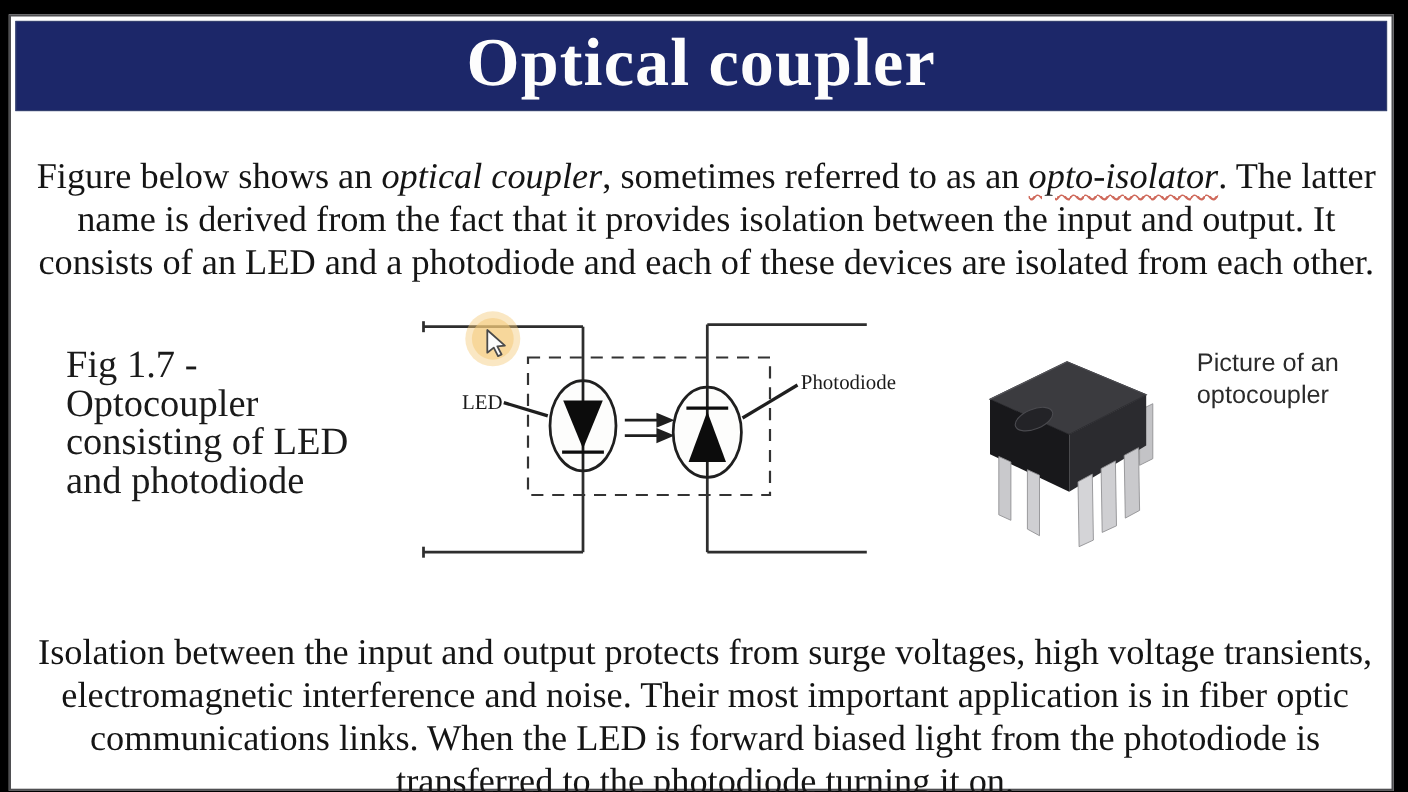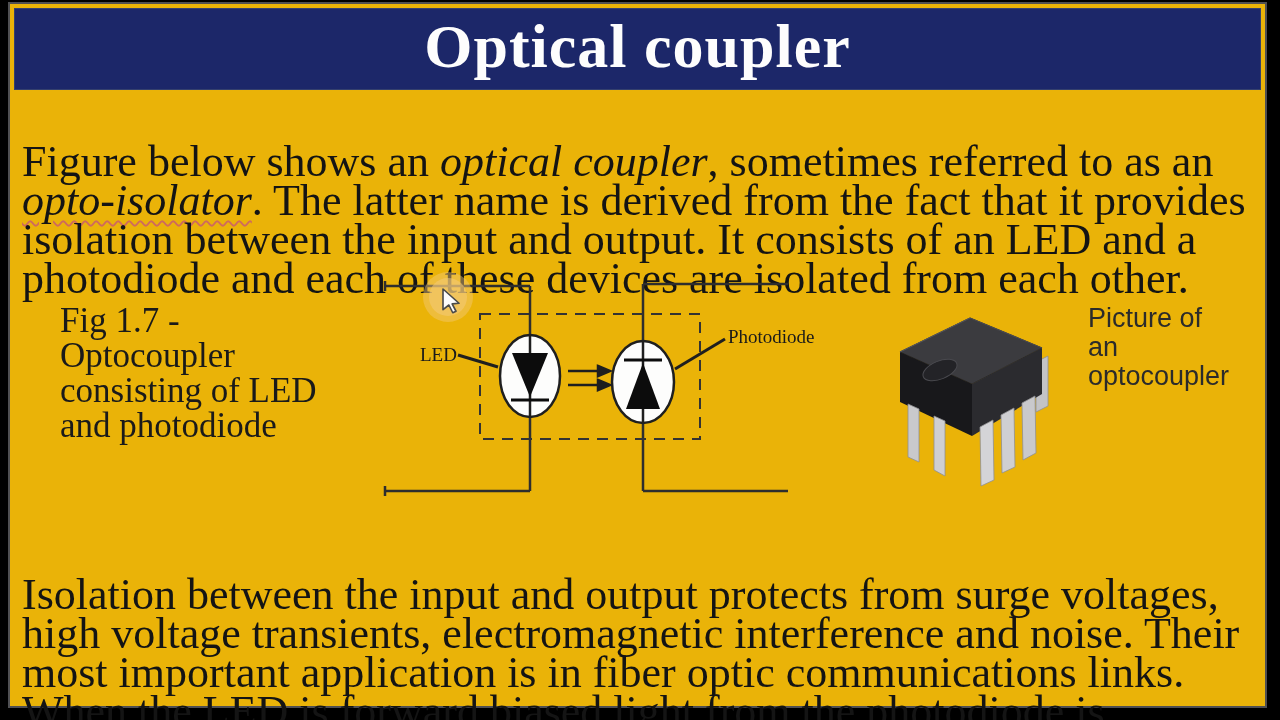--- a/index.html
+++ b/index.html
@@ -9,8 +9,8 @@
     overflow:hidden;
   }
   .slide{
-    position:absolute;left:8px;top:2px;width:1259px;height:706px;
-    background:#eab308;border:2px solid #4f4f52;box-sizing:border-box;
+    position:absolute;left:8px;top:13px;width:1259px;height:706px;
+    background:#ffffff;border:2px solid #4f4f52;box-sizing:border-box;
   }
   .title-bar{
     position:absolute;left:4px;top:4px;right:4px;height:82px;

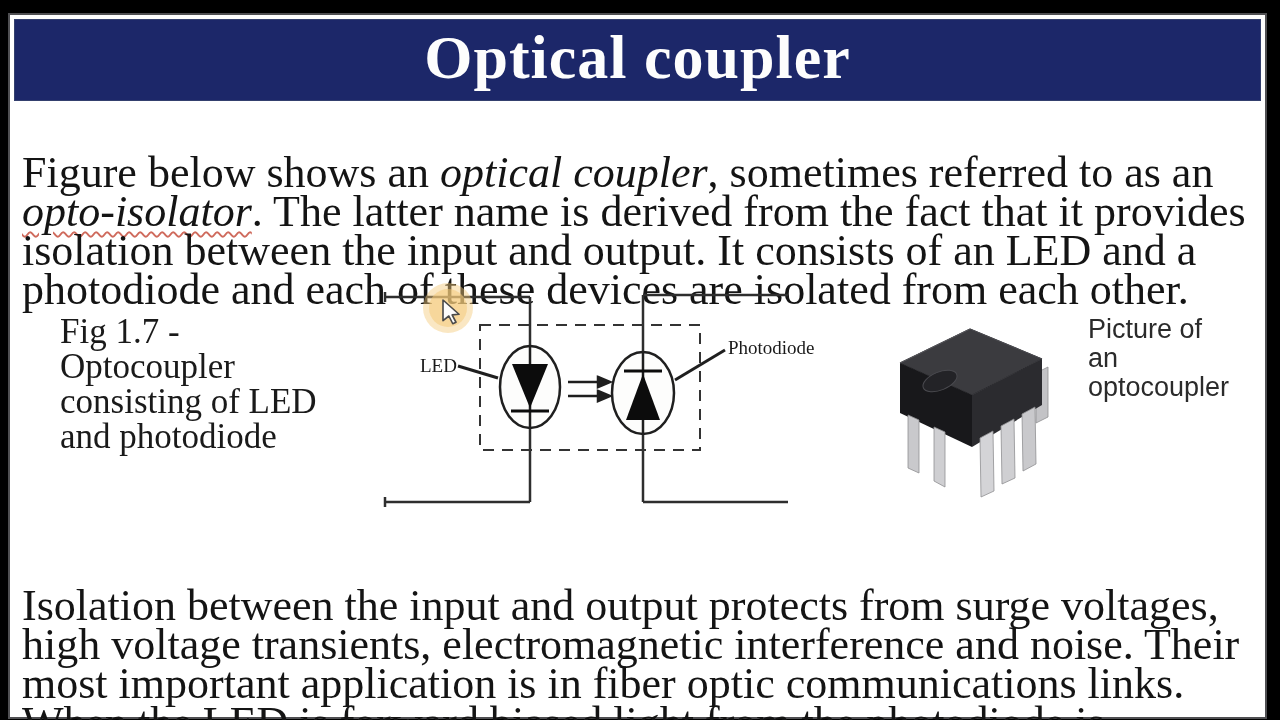--- a/index.html
+++ b/index.html
@@ -23,8 +23,9 @@
     letter-spacing:1px;line-height:1;padding-bottom:6px;
   }
   .para{
-    position:absolute;color:#141414;font-size:44px;line-height:39px;
+    position:absolute;color:#141414;font-size:33px;line-height:39px;
     letter-spacing:0px;
+    text-align:center;
   }
   .intro{left:12px;top:94px;width:1240px;}
   .bodytext{left:12px;top:527px;width:1238px;}

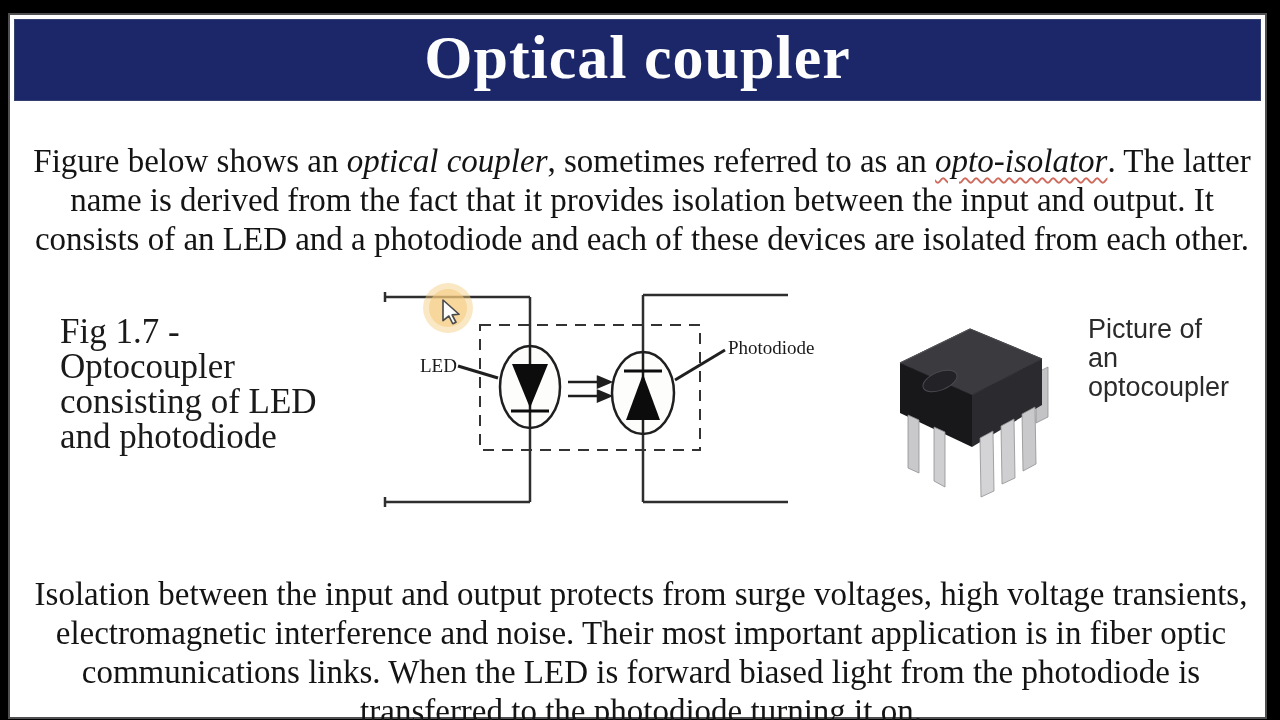--- a/index.html
+++ b/index.html
@@ -43,7 +43,7 @@
   .pic-caption{
     position:absolute;left:1078px;top:300px;width:150px;
     font-family:"Liberation Sans","DejaVu Sans",sans-serif;
-    color:#2b2b2b;font-size:27px;line-height:29px;
+    color:#2b2b2b;font-size:23px;line-height:29px;
   }
   svg text{font-family:"Liberation Serif","DejaVu Serif",serif;}
   .diagram{position:absolute;left:360px;top:255px;}

